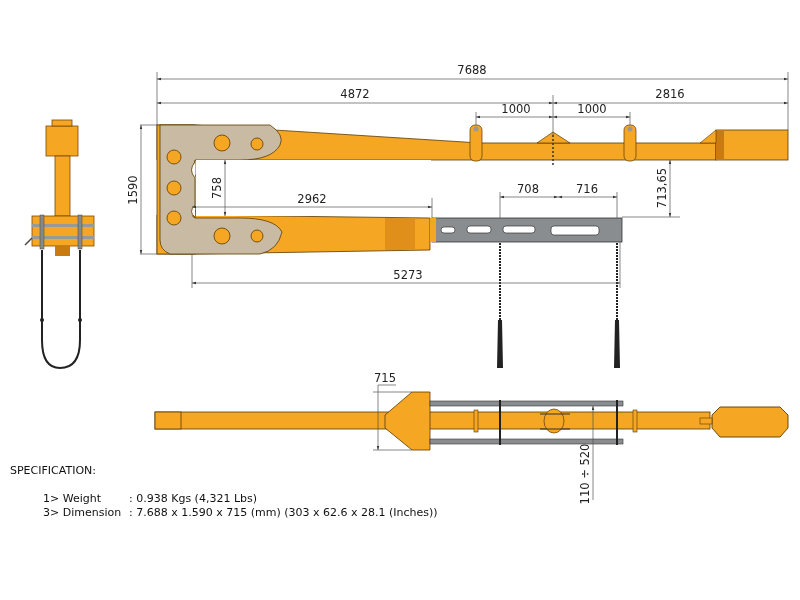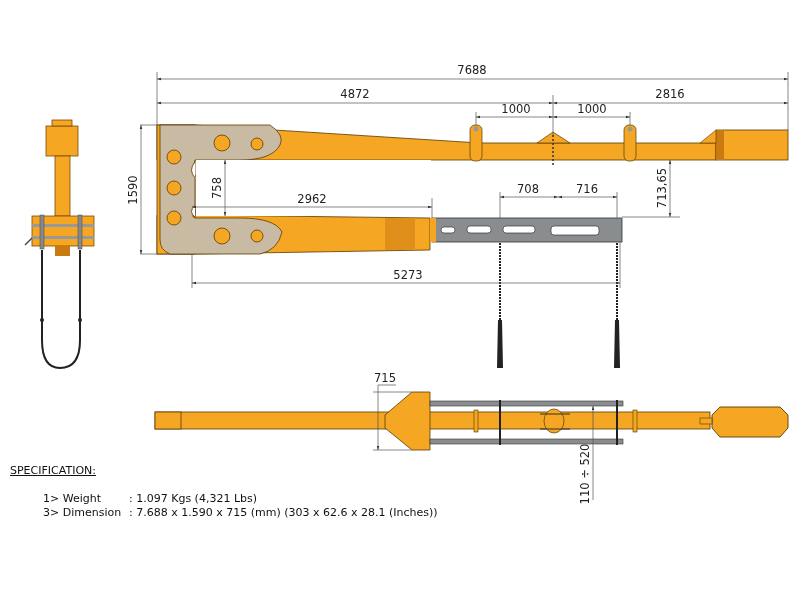--- a/index.html
+++ b/index.html
@@ -7,7 +7,7 @@
   #drawing{position:absolute;left:0;top:0;width:800px;height:600px;}
   .dim{font-family:"DejaVu Sans","Liberation Sans",sans-serif;font-size:11.5px;fill:#222;}
   .spec{position:absolute;left:10px;top:464px;font-size:11px;color:#111;line-height:14px;}
-  .spec-title{text-decoration:underline;margin-bottom:14px;display:block;}
+  .spec-title{margin-bottom:14px;display:block;}
   .spec-row{display:flex;margin-left:33px;}
   .spec-label{width:86px;}
 </style>

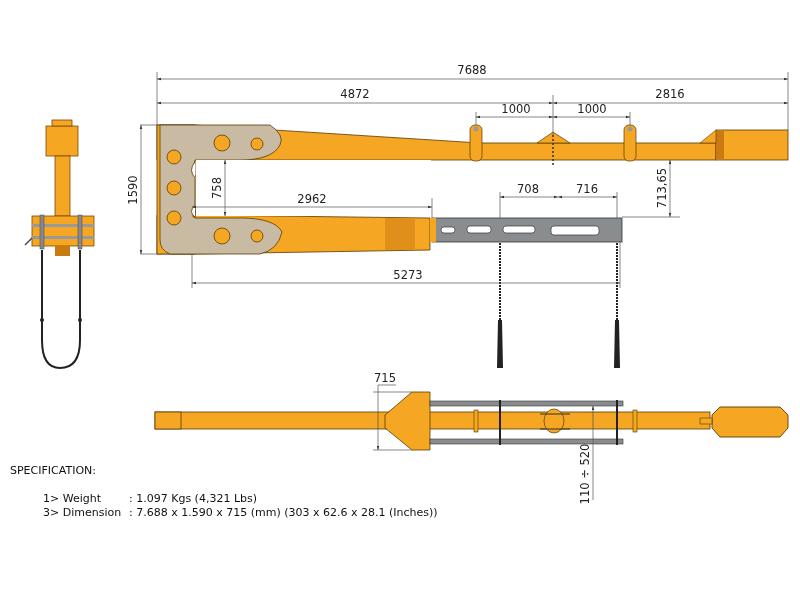--- a/index.html
+++ b/index.html
@@ -157,7 +157,7 @@
   <span class="spec-title">SPECIFICATION:</span>
   <div class="spec-row">
     <span class="spec-label">1&gt; Weight</span>
-    <span>: 1.097 Kgs (4,321 Lbs)</span>
+    <span>: 0.938 Kgs (4,321 Lbs)</span>
   </div>
   <div class="spec-row">
     <span class="spec-label">3&gt; Dimension</span>

